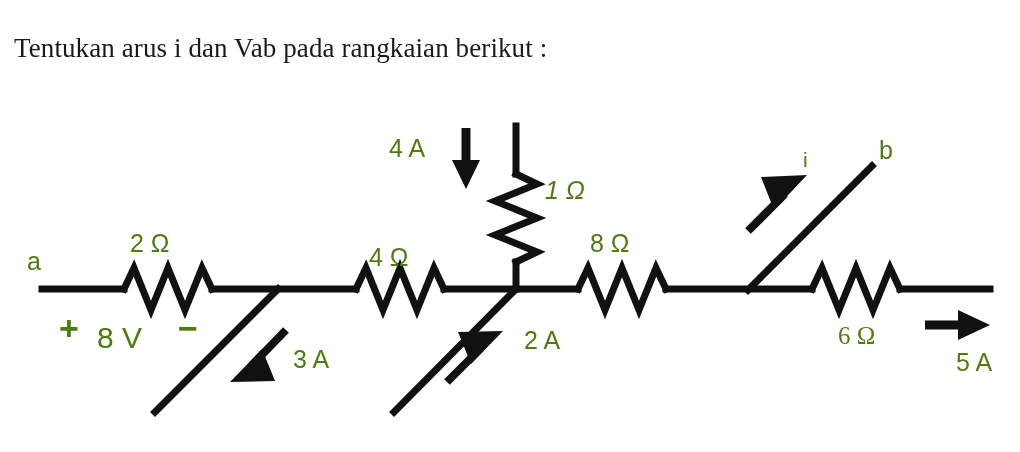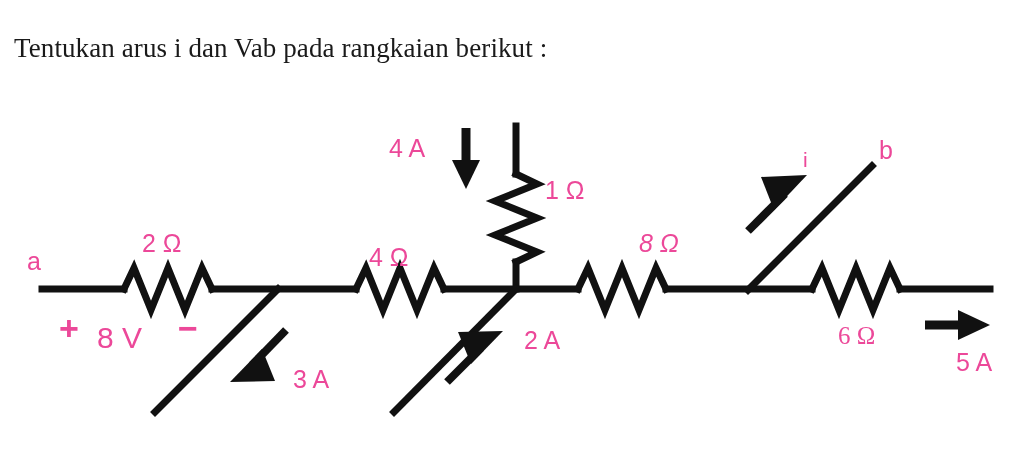--- a/index.html
+++ b/index.html
@@ -34,7 +34,7 @@
   .lbl {
     position: absolute;
     font-family: "Liberation Sans", sans-serif;
-    color: #ec4899;
+    color: #4d7c0f;
     white-space: nowrap;
   }
   .lbl-res { font-size: 25px; }

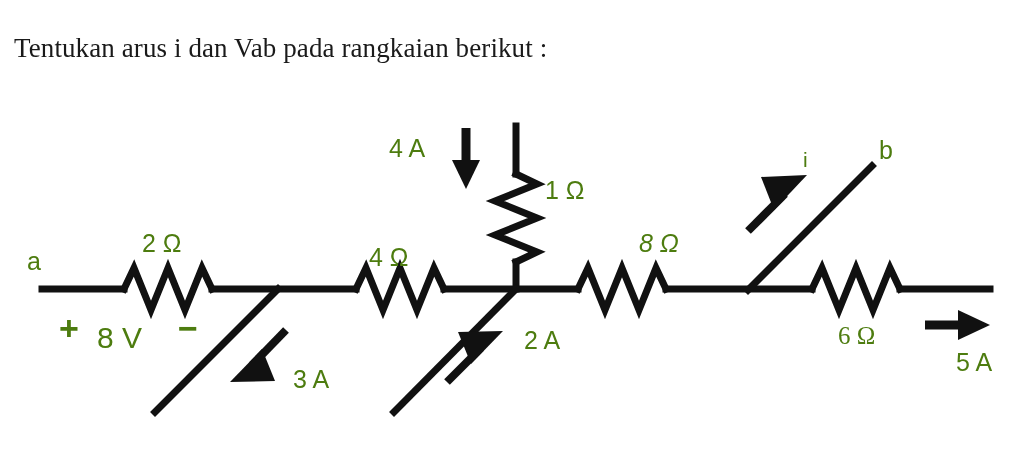--- a/index.html
+++ b/index.html
@@ -105,7 +105,7 @@
 
   <div class="lbl lbl-res" style="left:142px; top:229px;">2 Ω</div>
   <div class="lbl lbl-res" style="left:369px; top:243px;">4 Ω</div>
-  <div class="lbl lbl-res" style="left:545px; top:176px;">1 Ω</div>
+  <div class="lbl lbl-res" style="left:545px; top:176px;font-style:italic;">1 Ω</div>
   <div class="lbl lbl-res" style="left:639px; top:229px;font-style:italic;">8 Ω</div>
   <div class="lbl lbl-res" style="left:838px; top:322px;font-family:Liberation Serif, serif;">6 Ω</div>
 

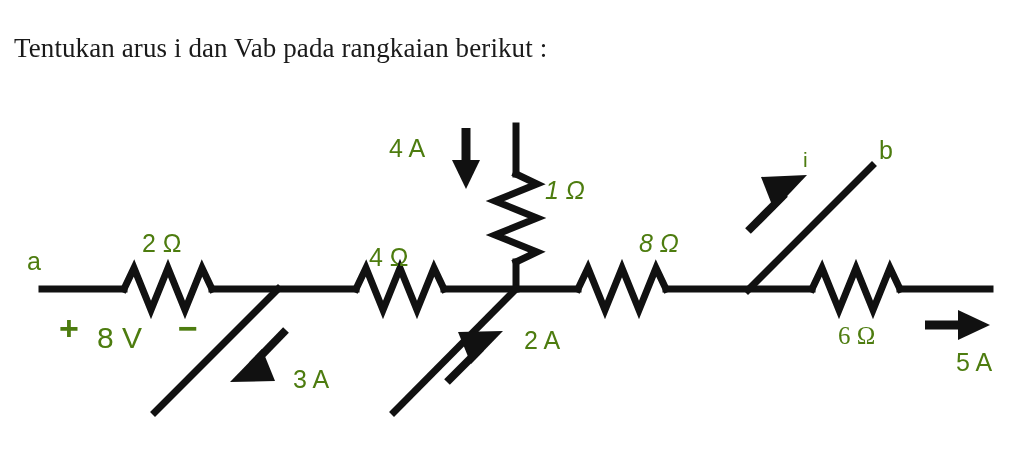--- a/index.html
+++ b/index.html
@@ -103,7 +103,7 @@
   <div class="lbl lbl-term" style="left:27px; top:247px;">a</div>
   <div class="lbl lbl-term" style="left:879px; top:136px;">b</div>
 
-  <div class="lbl lbl-res" style="left:142px; top:229px;">2 Ω</div>
+  <div class="lbl lbl-res" style="left:130px; top:229px;">2 Ω</div>
   <div class="lbl lbl-res" style="left:369px; top:243px;">4 Ω</div>
   <div class="lbl lbl-res" style="left:545px; top:176px;font-style:italic;">1 Ω</div>
   <div class="lbl lbl-res" style="left:639px; top:229px;font-style:italic;">8 Ω</div>

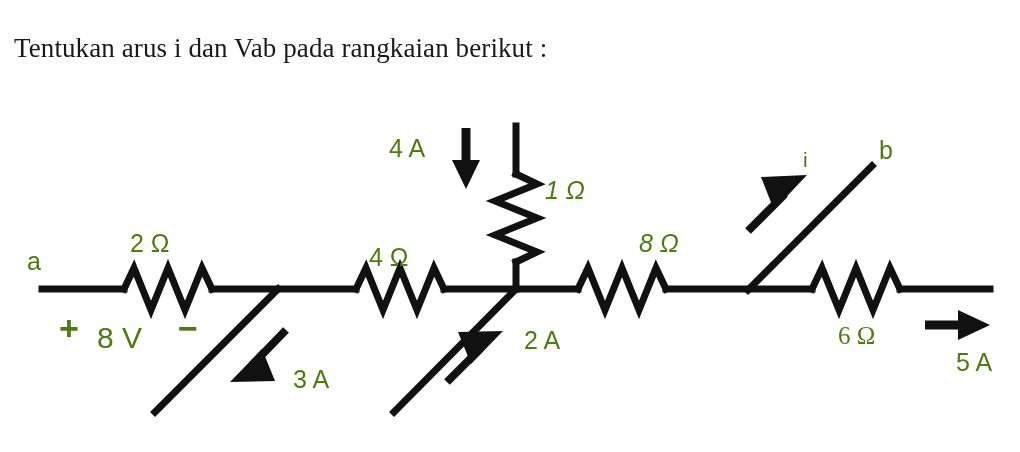--- a/index.html
+++ b/index.html
@@ -106,7 +106,7 @@
   <div class="lbl lbl-res" style="left:130px; top:229px;">2 Ω</div>
   <div class="lbl lbl-res" style="left:369px; top:243px;">4 Ω</div>
   <div class="lbl lbl-res" style="left:545px; top:176px;font-style:italic;">1 Ω</div>
-  <div class="lbl lbl-res" style="left:639px; top:229px;font-style:italic;">8 Ω</div>
+  <div class="lbl lbl-res" style="left:590px; top:229px;">8 Ω</div>
   <div class="lbl lbl-res" style="left:838px; top:322px;font-family:Liberation Serif, serif;">6 Ω</div>
 
   <div class="lbl lbl-sign" style="left:59px; top:311px;">+</div>

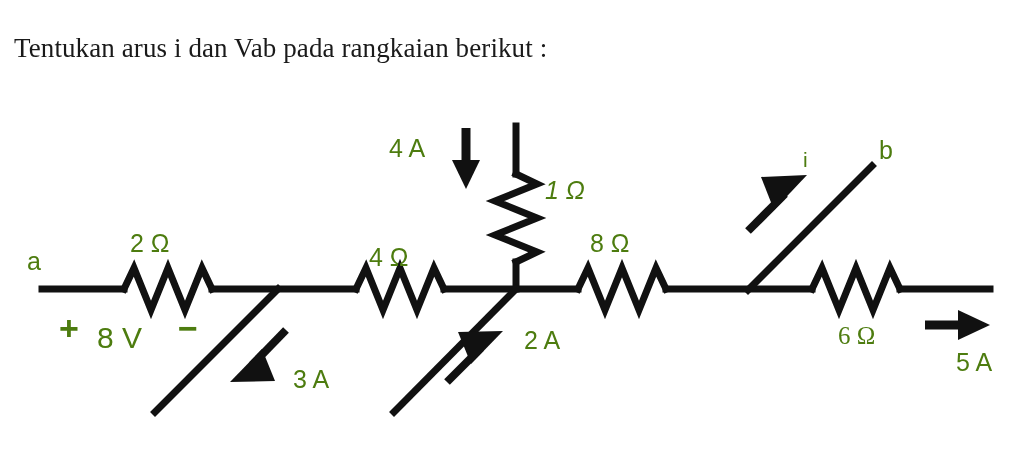--- a/index.html
+++ b/index.html
@@ -114,7 +114,7 @@
   <div class="lbl lbl-sign" style="left:178px; top:311px;">−</div>
 
   <div class="lbl lbl-cur" style="left:389px; top:134px;">4 A</div>
-  <div class="lbl lbl-cur" style="left:293px; top:345px;margin-top:20px;">3 A</div>
+  <div class="lbl lbl-cur" style="left:293px; top:345px;">3 A</div>
   <div class="lbl lbl-cur" style="left:524px; top:326px;">2 A</div>
   <div class="lbl lbl-i" style="left:803px; top:148px;">i</div>
   <div class="lbl lbl-cur" style="left:956px; top:348px;">5 A</div>

